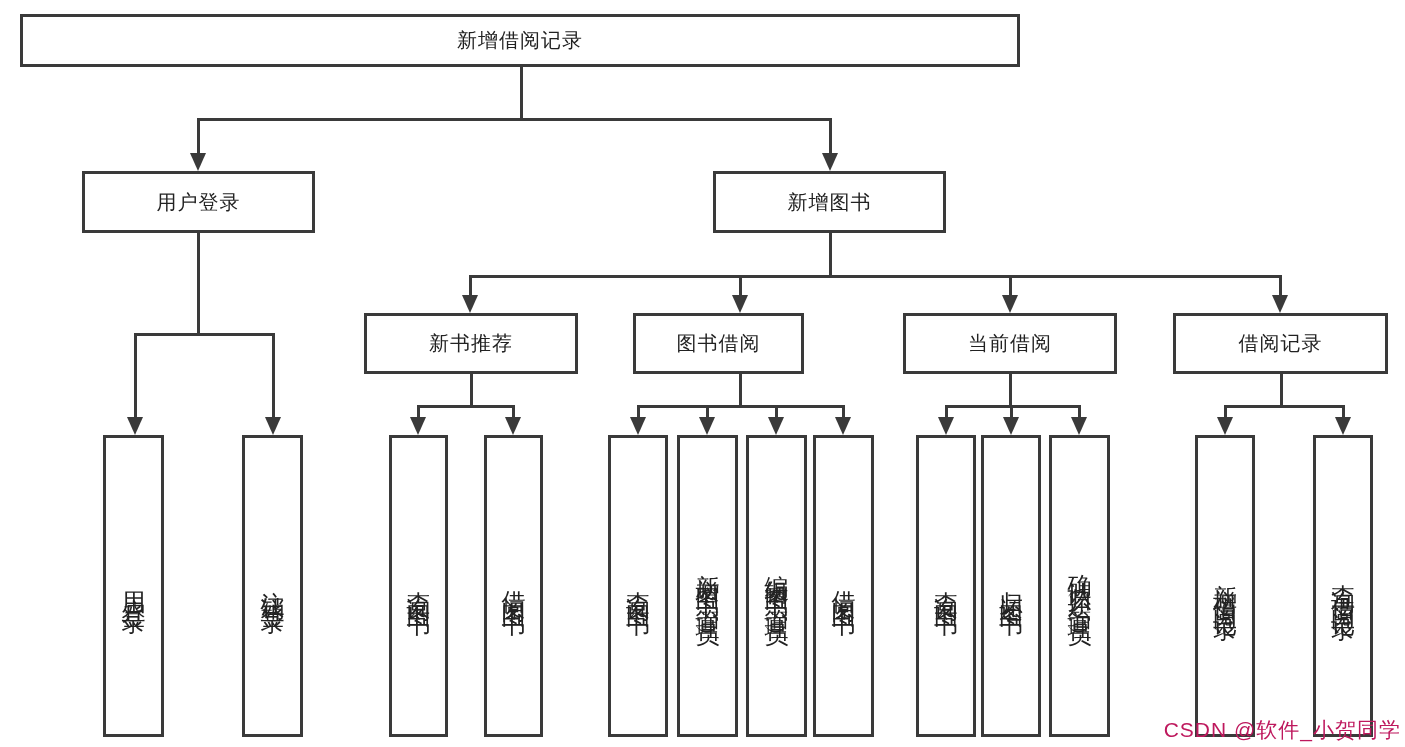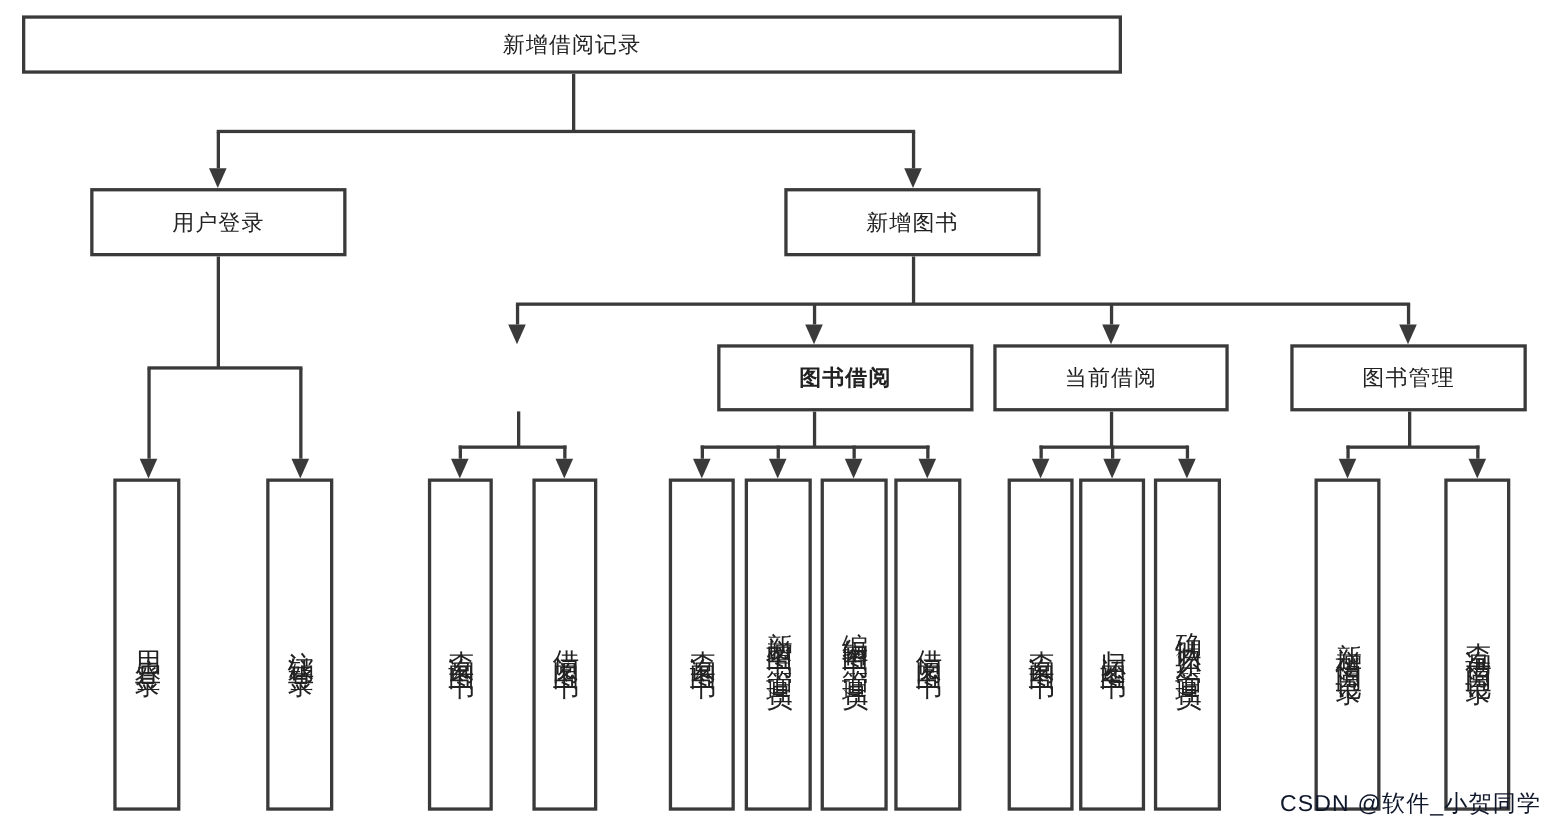--- a/index.html
+++ b/index.html
@@ -142,6 +142,9 @@
     <span>新增图书</span>
   </div>
 
+  <div class="hbox" style="left:364px; top:313px; width:214px; height:61px;">
+    <span>新书推荐</span>
+  </div>
   <div class="hbox" style="left:652px; top:313px; width:233px; height:61px;font-weight:bold;">
     <span>图书借阅</span>
   </div>

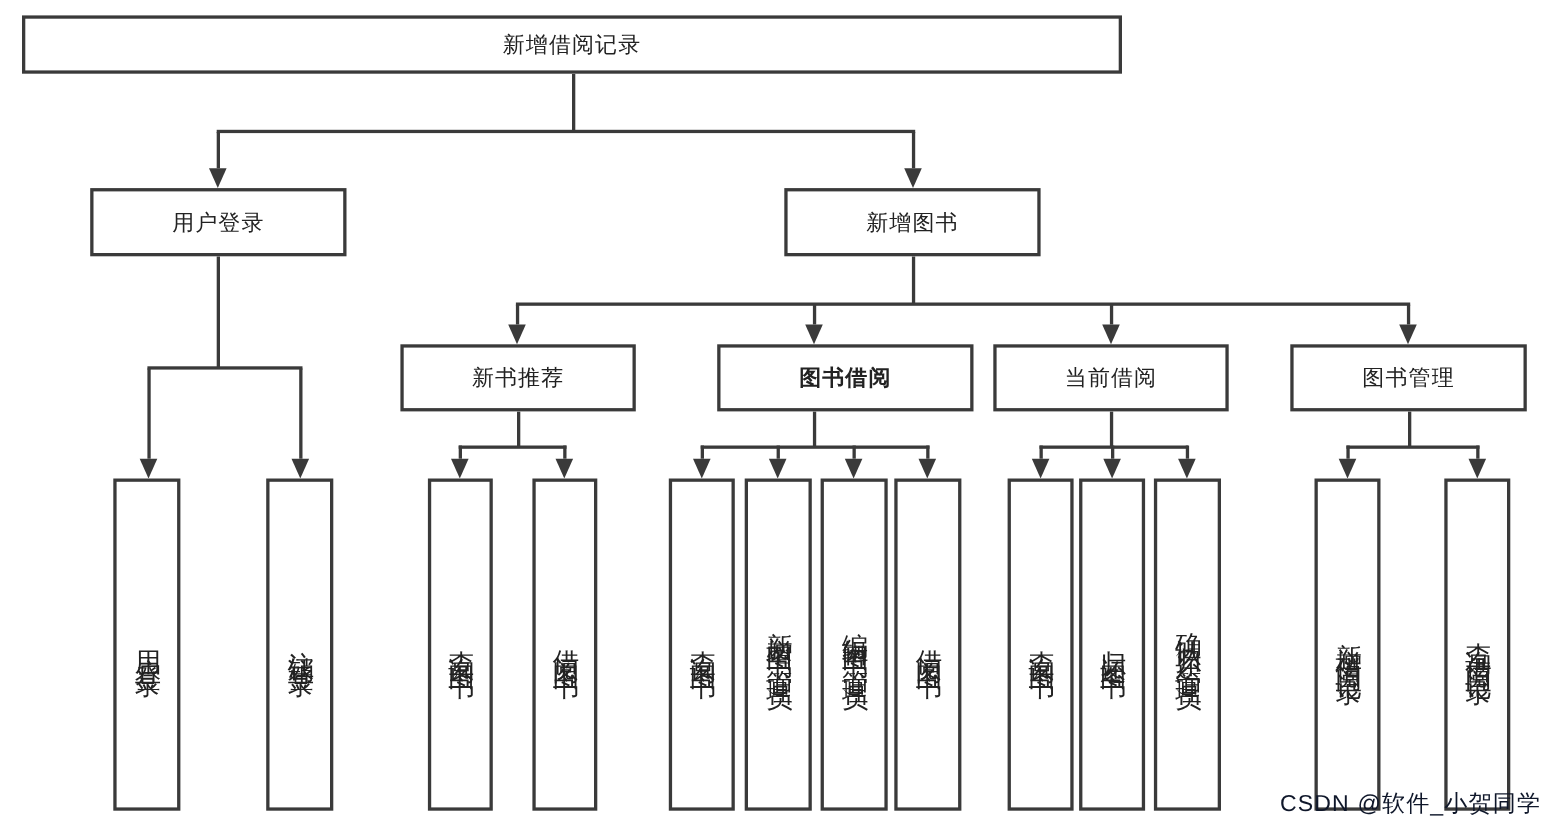--- a/index.html
+++ b/index.html
@@ -145,7 +145,7 @@
   <div class="hbox" style="left:364px; top:313px; width:214px; height:61px;">
     <span>新书推荐</span>
   </div>
-  <div class="hbox" style="left:652px; top:313px; width:233px; height:61px;font-weight:bold;">
+  <div class="hbox" style="left:633px; top:313px; width:171px; height:61px;">
     <span>图书借阅</span>
   </div>
   <div class="hbox" style="left:903px; top:313px; width:214px; height:61px;">

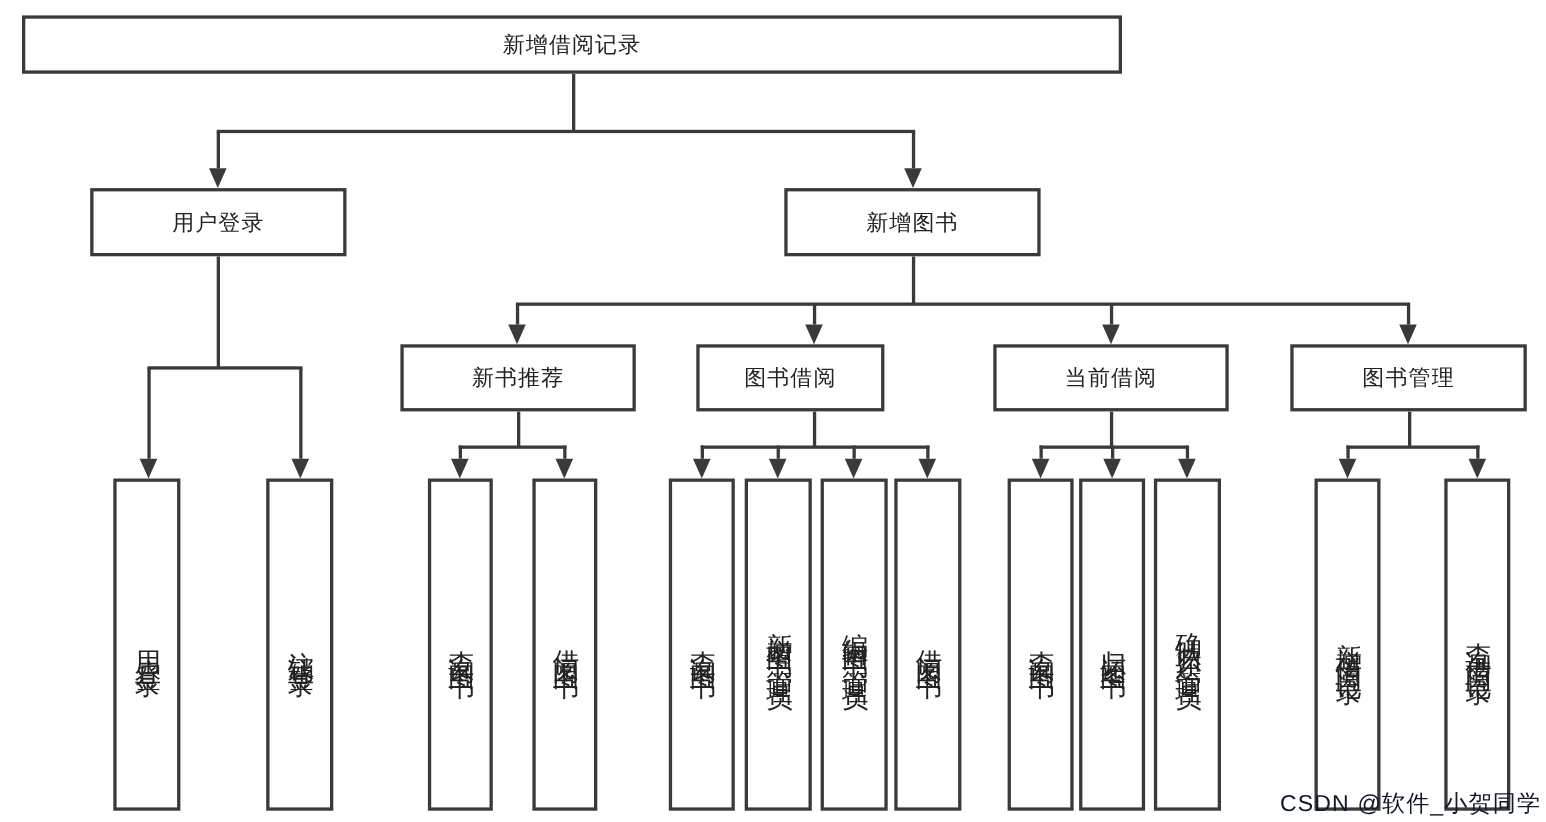--- a/index.html
+++ b/index.html
@@ -152,7 +152,7 @@
     <span>当前借阅</span>
   </div>
   <div class="hbox" style="left:1173px; top:313px; width:215px; height:61px;">
-    <span>图书管理</span>
+    <span>借阅记录</span>
   </div>
 
   <div class="vbox" style="left:103px; top:435px; width:61px; height:302px;">

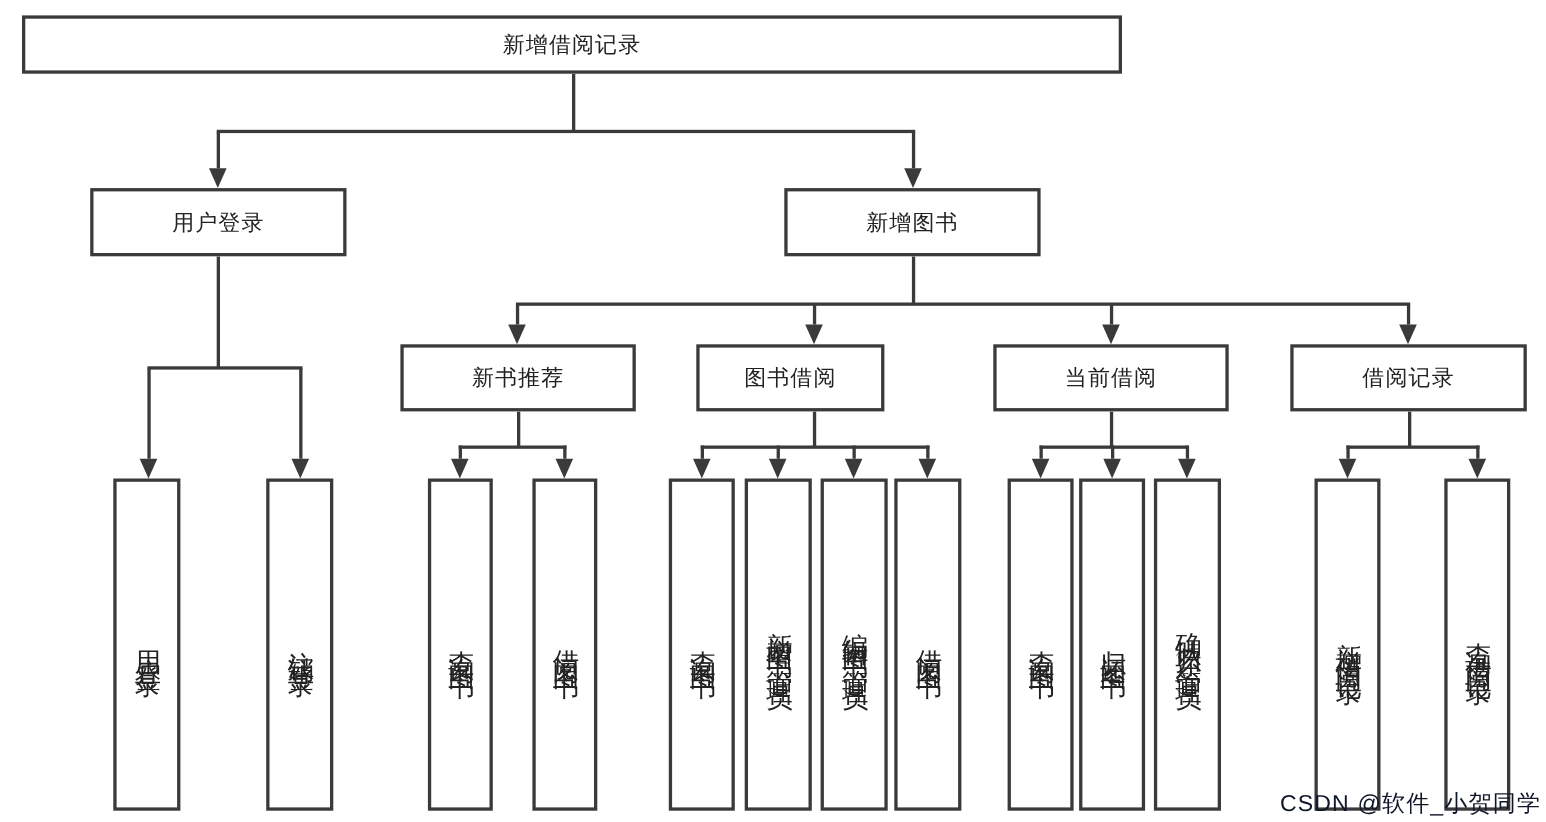--- a/index.html
+++ b/index.html
@@ -62,7 +62,7 @@
     right: 4px;
     top: 716px;
     font-size: 21px;
-    color: #0f172a;
+    color: #be185d;
     letter-spacing: 1px;
     z-index: 10;
   }

